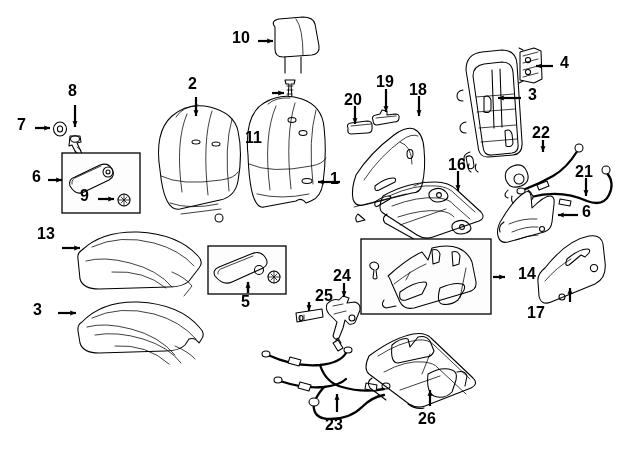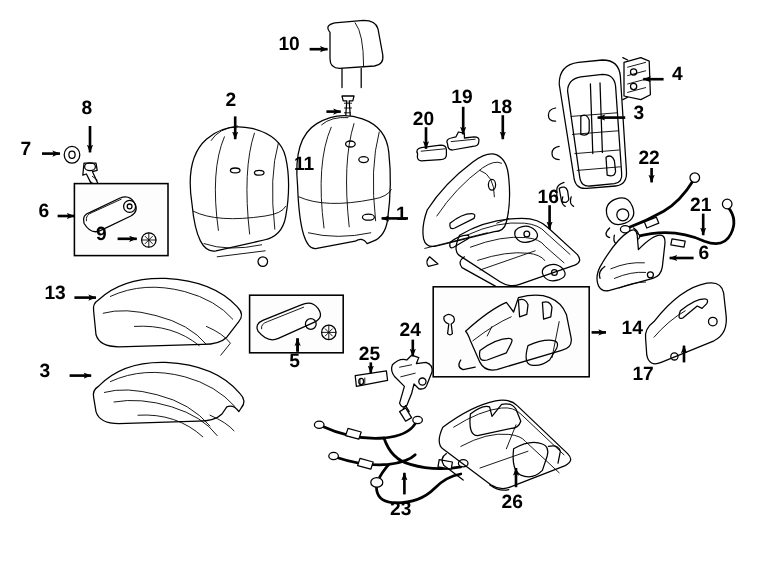--- a/index.html
+++ b/index.html
@@ -318,7 +318,7 @@
   <div class="lbl" style="left:232px;top:30px;">10</div>
   <div class="lbl" style="left:245px;top:82px;margin-top:48px;">11</div>
   <div class="lbl" style="left:33px;top:302px;">3</div>
-  <div class="lbl" style="left:37px;top:237px;">13</div>
+  <div class="lbl" style="left:37px;top:226px;">13</div>
   <div class="lbl" style="left:498px;top:266px;margin-left:20px;">14</div>
   <div class="lbl" style="left:582px;top:204px;">6</div>
   <div class="lbl" style="left:448px;top:157px;">16</div>

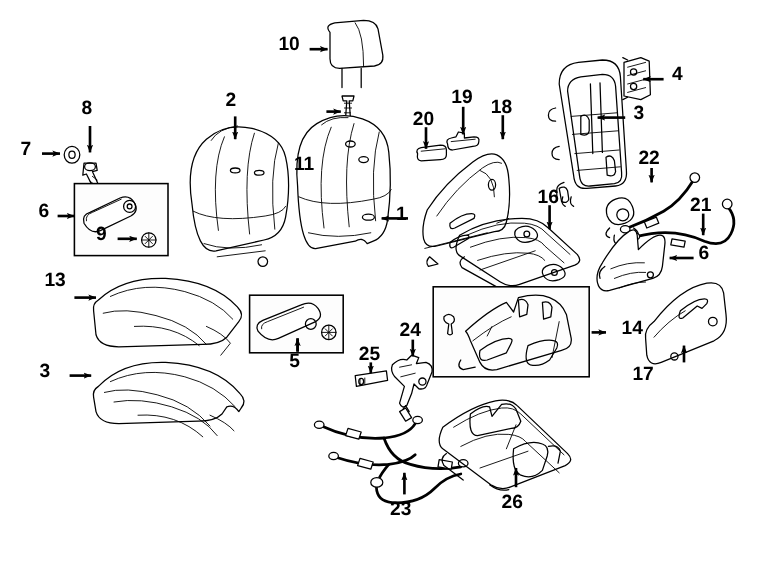--- a/index.html
+++ b/index.html
@@ -330,7 +330,7 @@
   <div class="lbl" style="left:532px;top:125px;">22</div>
   <div class="lbl" style="left:325px;top:417px;">23</div>
   <div class="lbl" style="left:333px;top:268px;">24</div>
-  <div class="lbl" style="left:299px;top:288px;text-align:center;">25</div>
+  <div class="lbl" style="left:315px;top:288px;text-align:center;">25</div>
   <div class="lbl" style="left:418px;top:411px;">26</div>
 
 </div>

